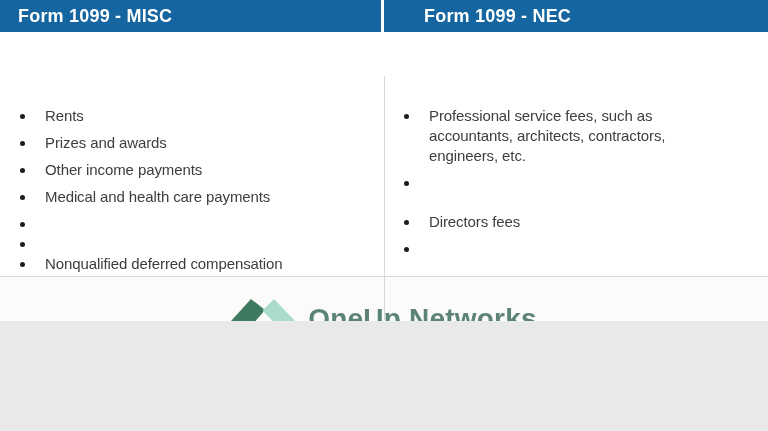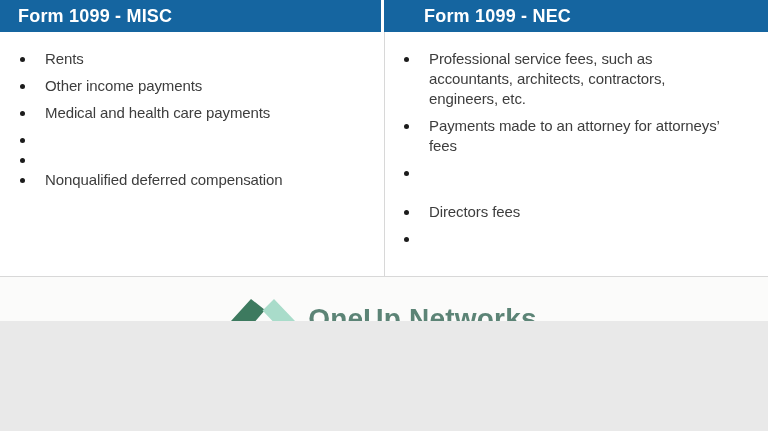--- a/index.html
+++ b/index.html
@@ -31,8 +31,8 @@
   
   .body-row{display:flex;height:245px;border-bottom:1px solid var(--divider);}
   ul.col{
-    list-style:none;padding-top:17px;height:100%;
-    font-size:15px;color:var(--body-text);
+    list-style:none;padding-top:30px;height:100%;
+    font-size:15px;color:var(--body-text);margin-top:44px;
   }
   ul.col.left{width:385px;border-right:1px solid var(--divider);padding-left:20px;padding-right:12px;}
   ul.col.right{flex:1;padding-left:19px;padding-right:4px;}

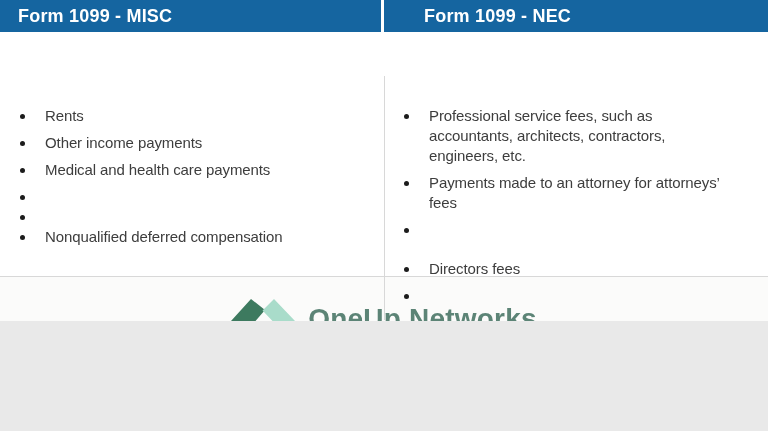--- a/index.html
+++ b/index.html
@@ -78,6 +78,10 @@
       </li>
       <li class="item">
         <span class="bullet"></span>
+        <span class="li-text">Prizes and awards</span>
+      </li>
+      <li class="item">
+        <span class="bullet"></span>
         <span class="li-text">Other income payments</span>
       </li>
       <li class="item">

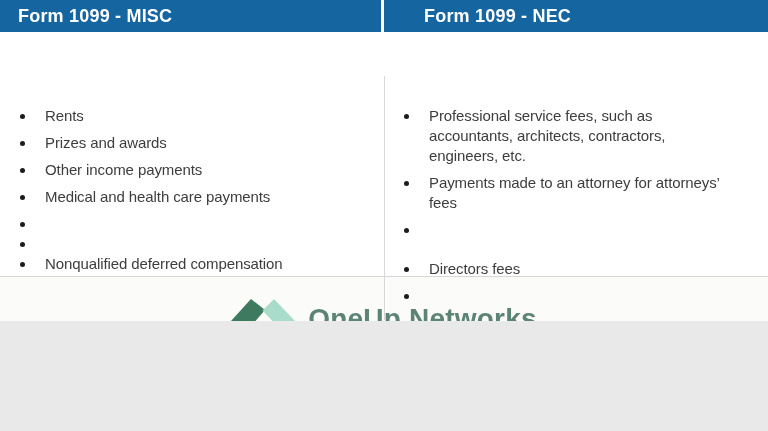--- a/index.html
+++ b/index.html
@@ -109,11 +109,6 @@
       </li>
       <li class="item">
         <span class="bullet"></span>
-        <span class="li-text">Payments made to an attorney for attorneys’
-fees</span>
-      </li>
-      <li class="item">
-        <span class="bullet"></span>
       </li>
       <li class="item gap-before">
         <span class="bullet"></span>

